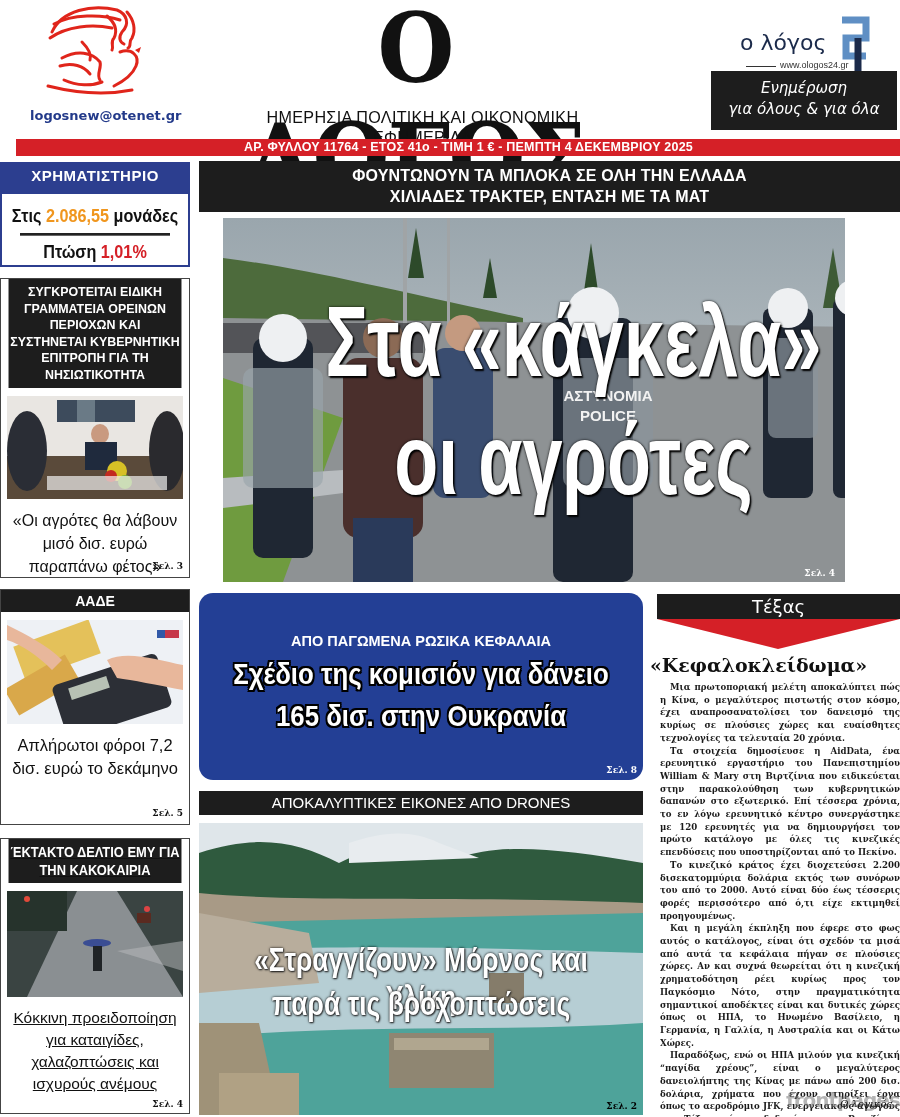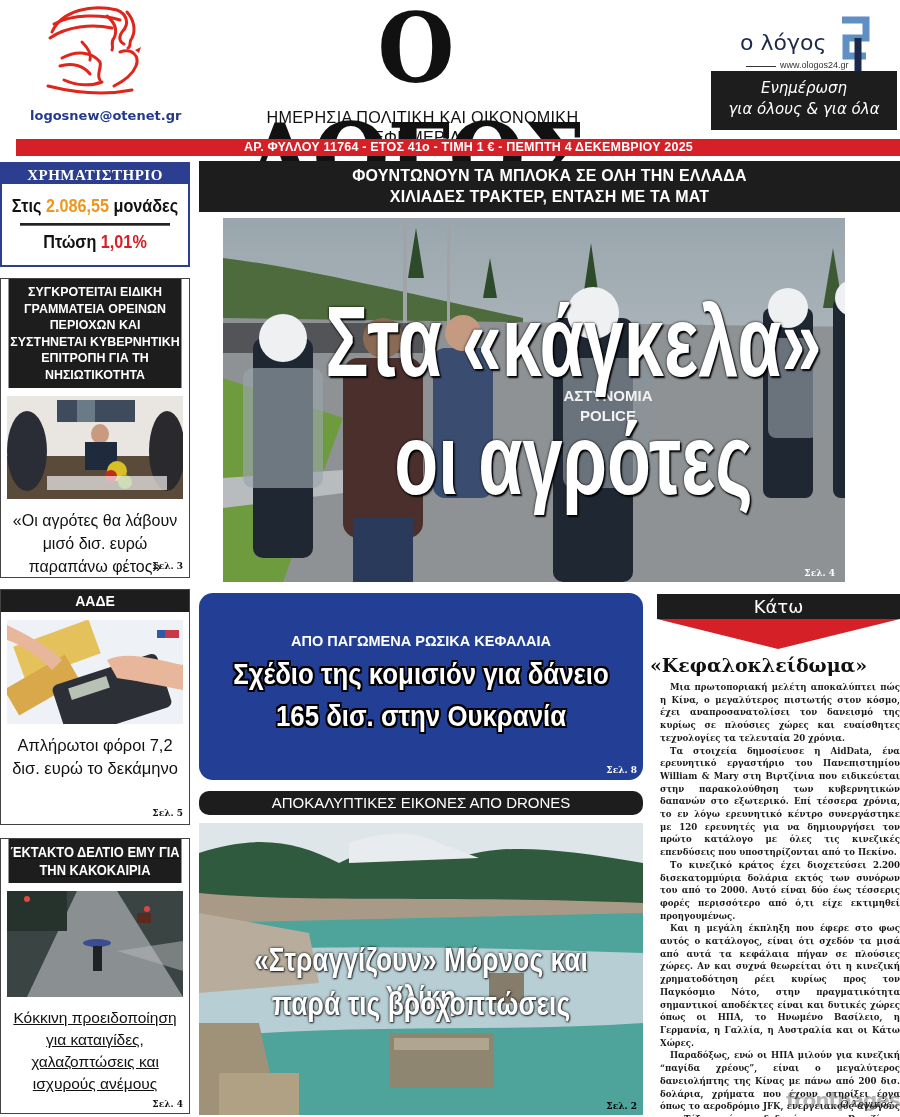--- a/index.html
+++ b/index.html
@@ -28,7 +28,7 @@
   .box { position: absolute; left: 0; width: 190px; border: 1.5px solid #444; background: #fff; }
   .box-head { background: #1d1d1d; color: #fff; text-align: center; font-weight: bold; font-family: "Liberation Sans", sans-serif; }
   .stock { top: 162px; height: 105px; border-color: #2c3e8f; border-width: 2px; }
-  .stock .box-head { background: #2c3e8f; font-size: 15px; letter-spacing: 0.5px; padding: 3px 0 0; font-family: Liberation Serif, serif; }
+  .stock .box-head { background: #2c3e8f; font-size: 15px; letter-spacing: 0.5px; padding: 3px 0 10px; font-family: Liberation Sans, sans-serif; }
   .stock .line1 { text-align: center; font-size: 18px; font-weight: bold; margin-top: 12px; transform: scaleX(0.9); }
   .stock .line1 .val { color: #f0961e; }
   .stock .rule { margin: 6px 18px 0; height: 3px; border-top: 2px solid #222; border-bottom: 1px solid #666; }

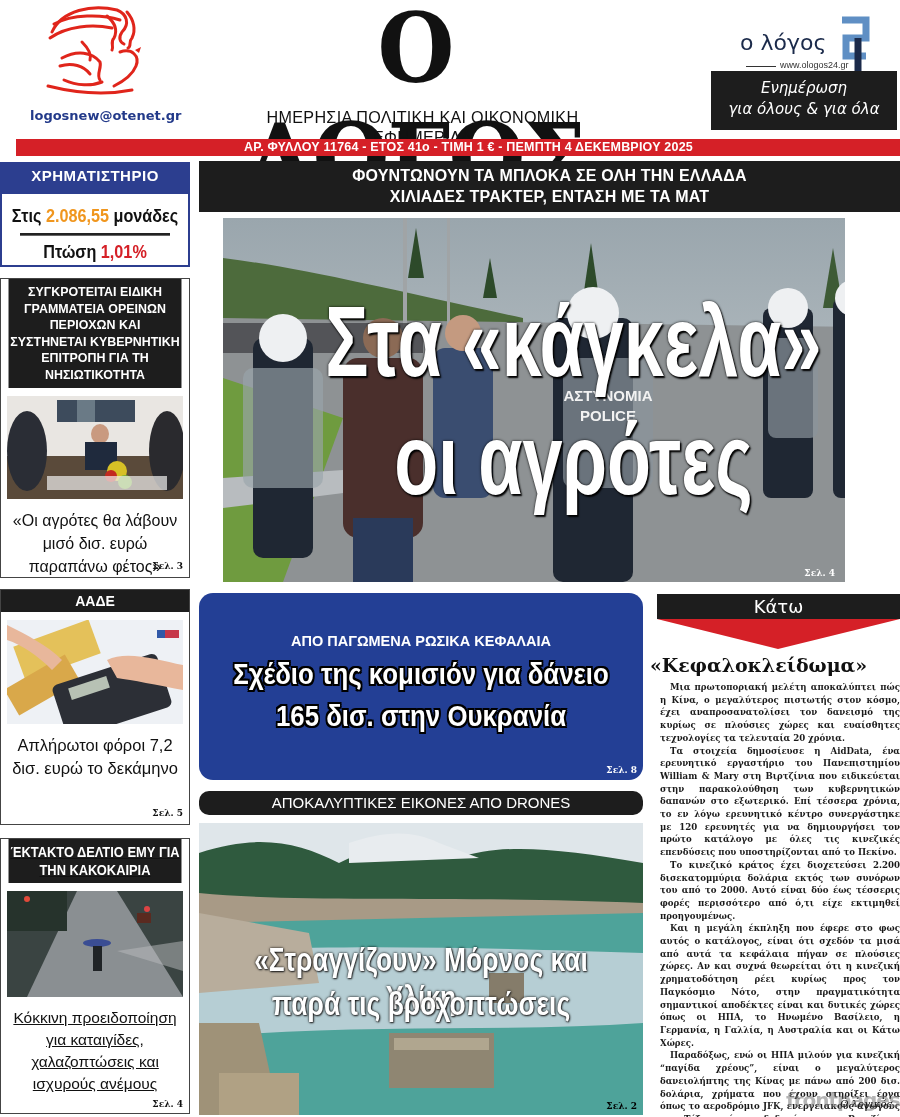--- a/index.html
+++ b/index.html
@@ -288,7 +288,7 @@
   <div class="sel">Σελ. 2</div>
 </div>
 
-<div class="op-head">Κάτω</div>
+<div class="op-head">Τέξας</div>
 <div class="op-arrow"></div>
 <div class="op-title">«Κεφαλοκλείδωμα»</div>
 <div class="op-body">

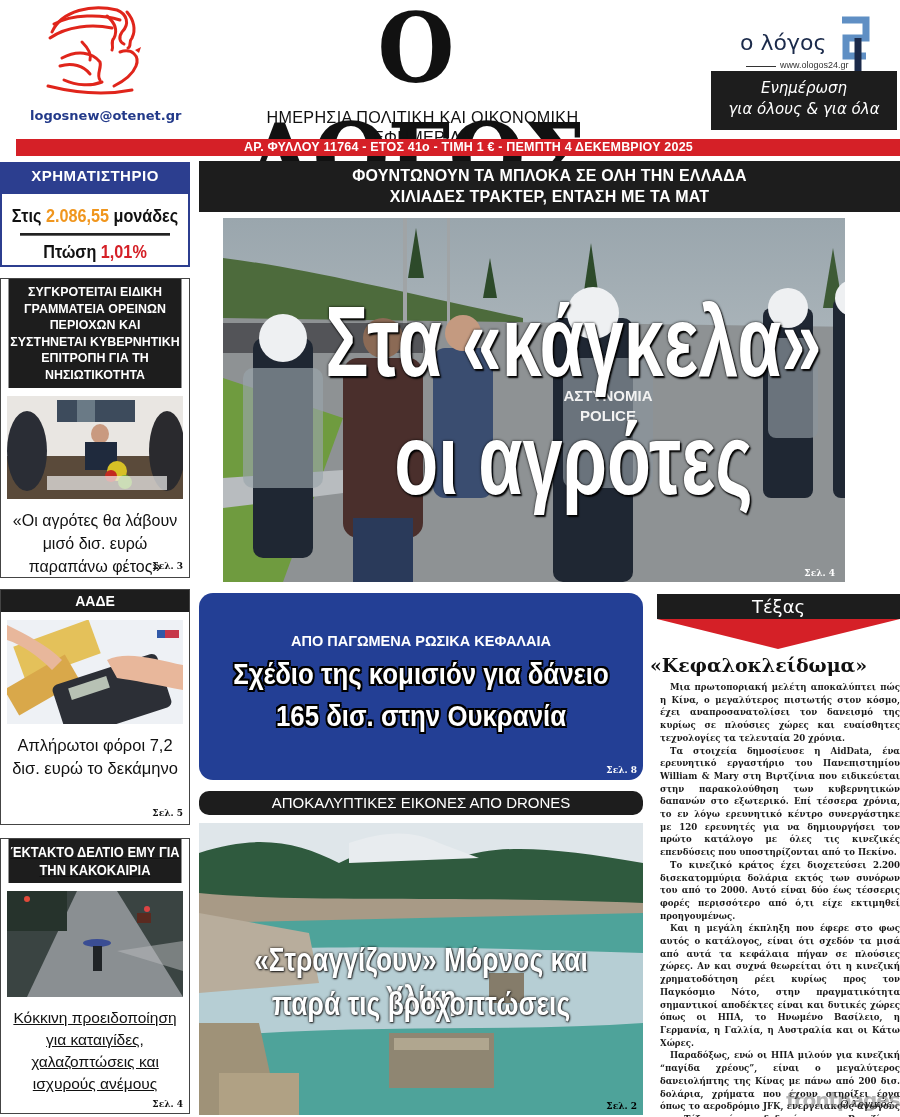--- a/index.html
+++ b/index.html
@@ -65,7 +65,7 @@
   .blue-box .sel { color: #fff; bottom: 5px; right: 6px; }
 
   .drones-bar { position: absolute; left: 199px; top: 791px; width: 444px; height: 24px; background: #1d1d1d; color: #fff;
-    text-align: center; font-size: 15px; line-height: 24px; transform-origin: left; border-radius: 10px; }
+    text-align: center; font-size: 15px; line-height: 24px; transform-origin: left; }
   .lake { position: absolute; left: 199px; top: 823px; width: 444px; height: 292px; overflow: hidden; }
   .lake-title { position: absolute; left: 0; width: 444px; text-align: center; color: #fff; font-weight: bold; font-size: 33px;
     text-shadow: 0 0 3px #000, 1px 1px 2px #333; transform: scaleX(0.8); }

